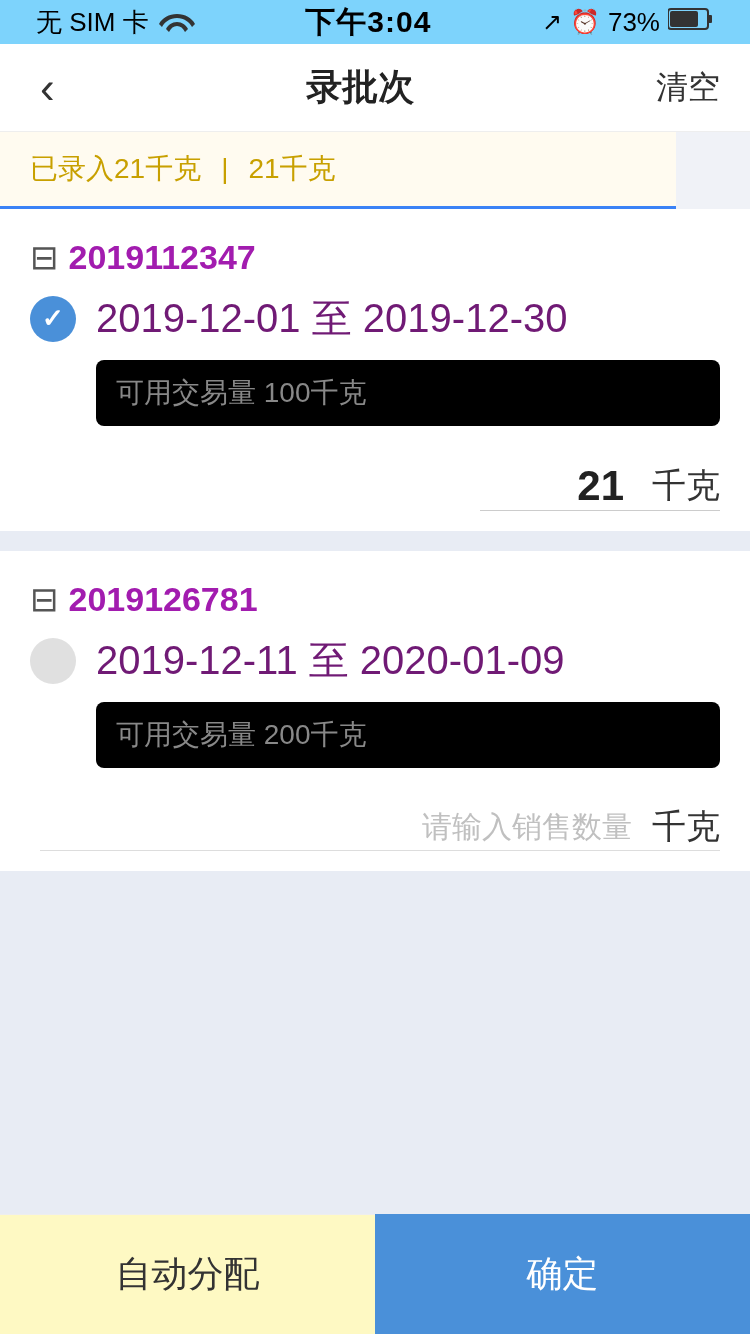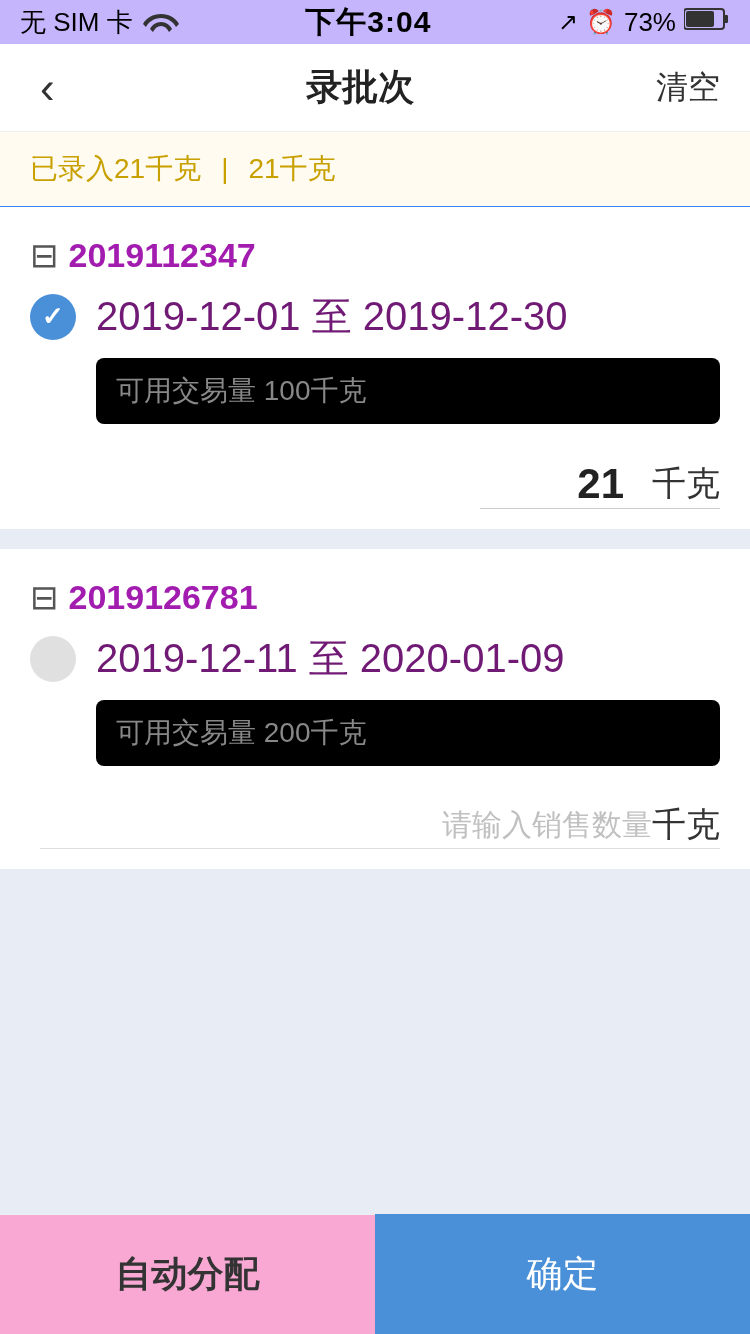--- a/index.html
+++ b/index.html
@@ -16,11 +16,11 @@
     .status-bar {
       width: 750px;
       height: 44px;
-      background: #c4b5fd;
+      background: #7dd3fc;
       display: flex;
       align-items: center;
       justify-content: space-between;
-      padding: 0 20px;
+      padding: 0 36px;
       font-size: 28px;
       font-weight: 500;
     }

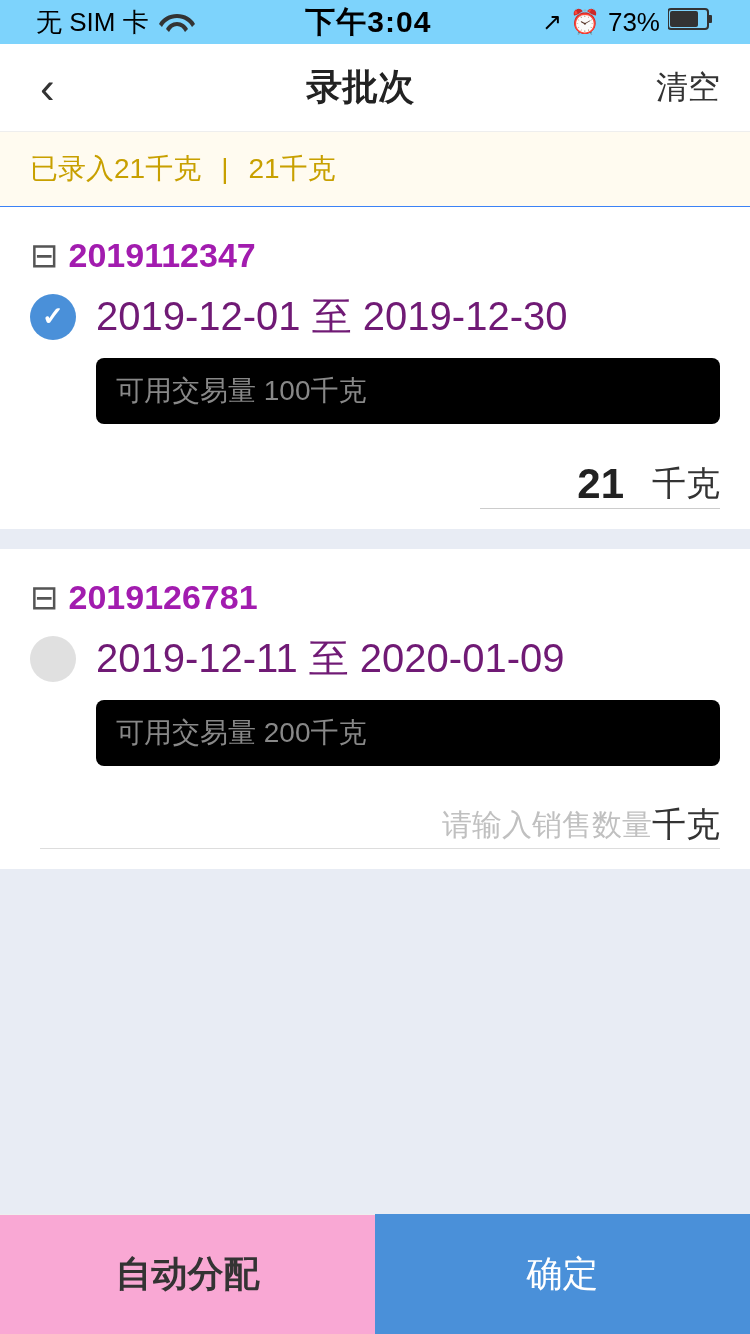--- a/index.html
+++ b/index.html
@@ -72,13 +72,13 @@
 
     
     .info-bar {
-      width: 750px;
+      width: 676px;
       background: #fffbf0;
       padding: 18px 30px;
       display: flex;
       align-items: center;
       gap: 20px;
-      border-bottom: 1px solid #3b82f6;
+      border-bottom: 3px solid #3b82f6;
     }
     .info-item {
       font-size: 28px;

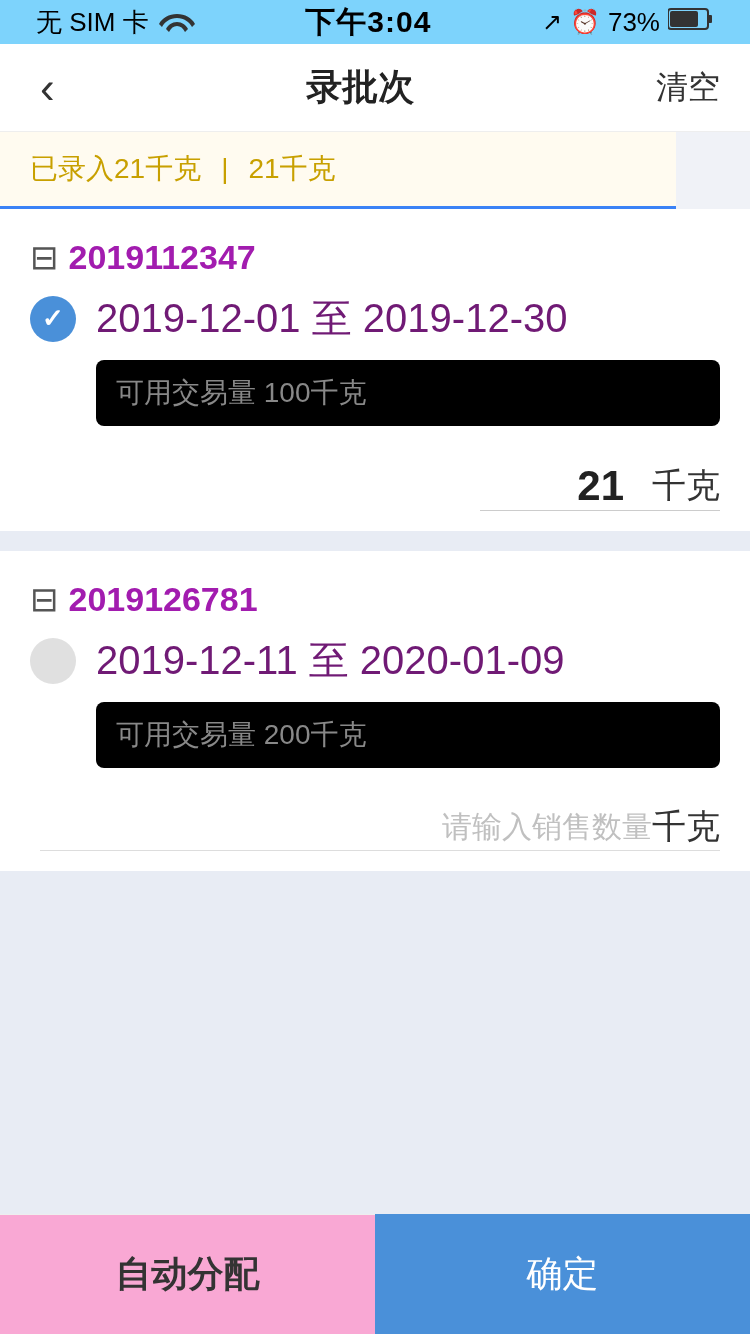--- a/index.html
+++ b/index.html
@@ -313,7 +313,7 @@
         </div>
       </div>
 
-      <div style="padding: 16px 30px 0; background:#fff; display:flex; align-items:center; justify-content:flex-end; ">
+      <div style="padding: 16px 30px 0; background:#fff; display:flex; align-items:center; justify-content:flex-end; gap:20px;">
         <span style="font-size:30px; color:#c0c0c0; flex:1; text-align:right;">请输入销售数量</span>
         <span style="font-size:34px; color:#333; font-weight:500;">千克</span>
       </div>

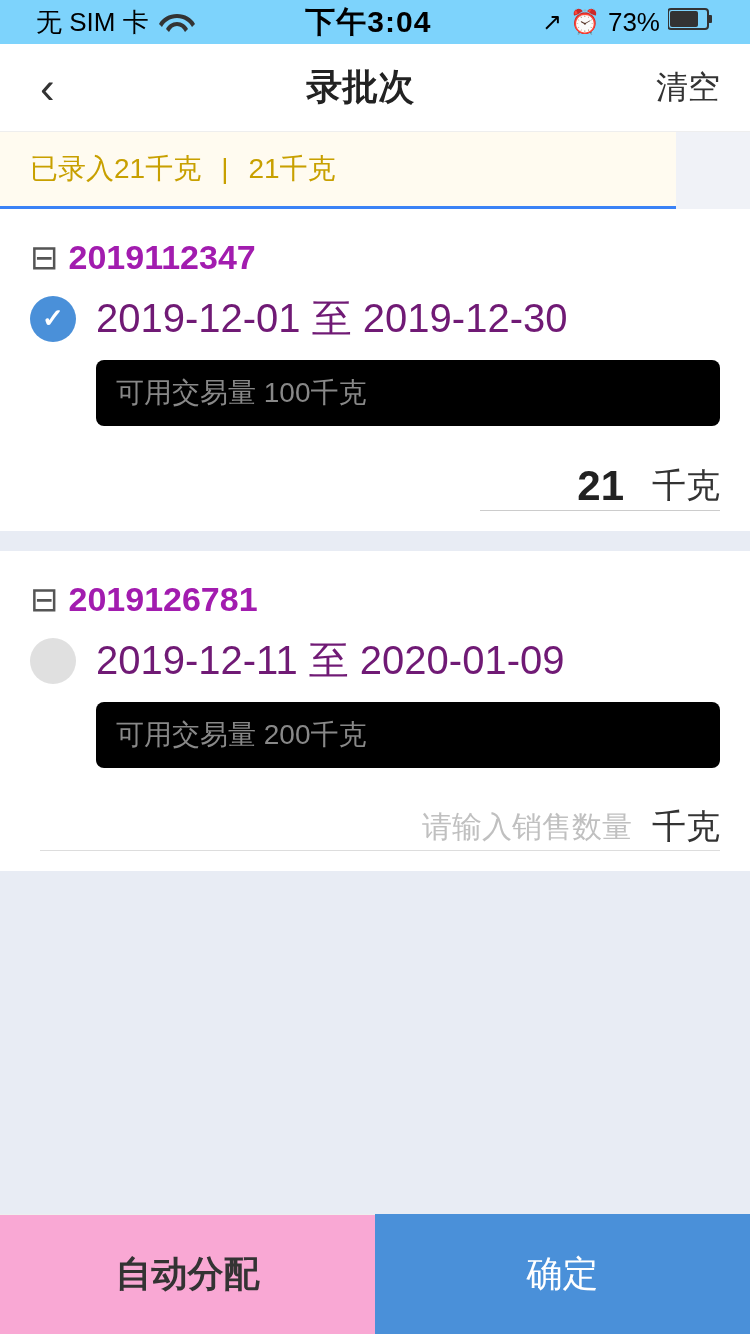--- a/index.html
+++ b/index.html
@@ -182,7 +182,7 @@
     }
     .btn-auto {
       flex: 1;
-      background: #f9a8d4;
+      background: #fef9c3;
       display: flex;
       align-items: center;
       justify-content: center;
@@ -191,7 +191,6 @@
       border: none;
       cursor: pointer;
       border-top: 1px solid #eee;
-      font-weight: bold;
     }
     .btn-confirm {
       flex: 1;

